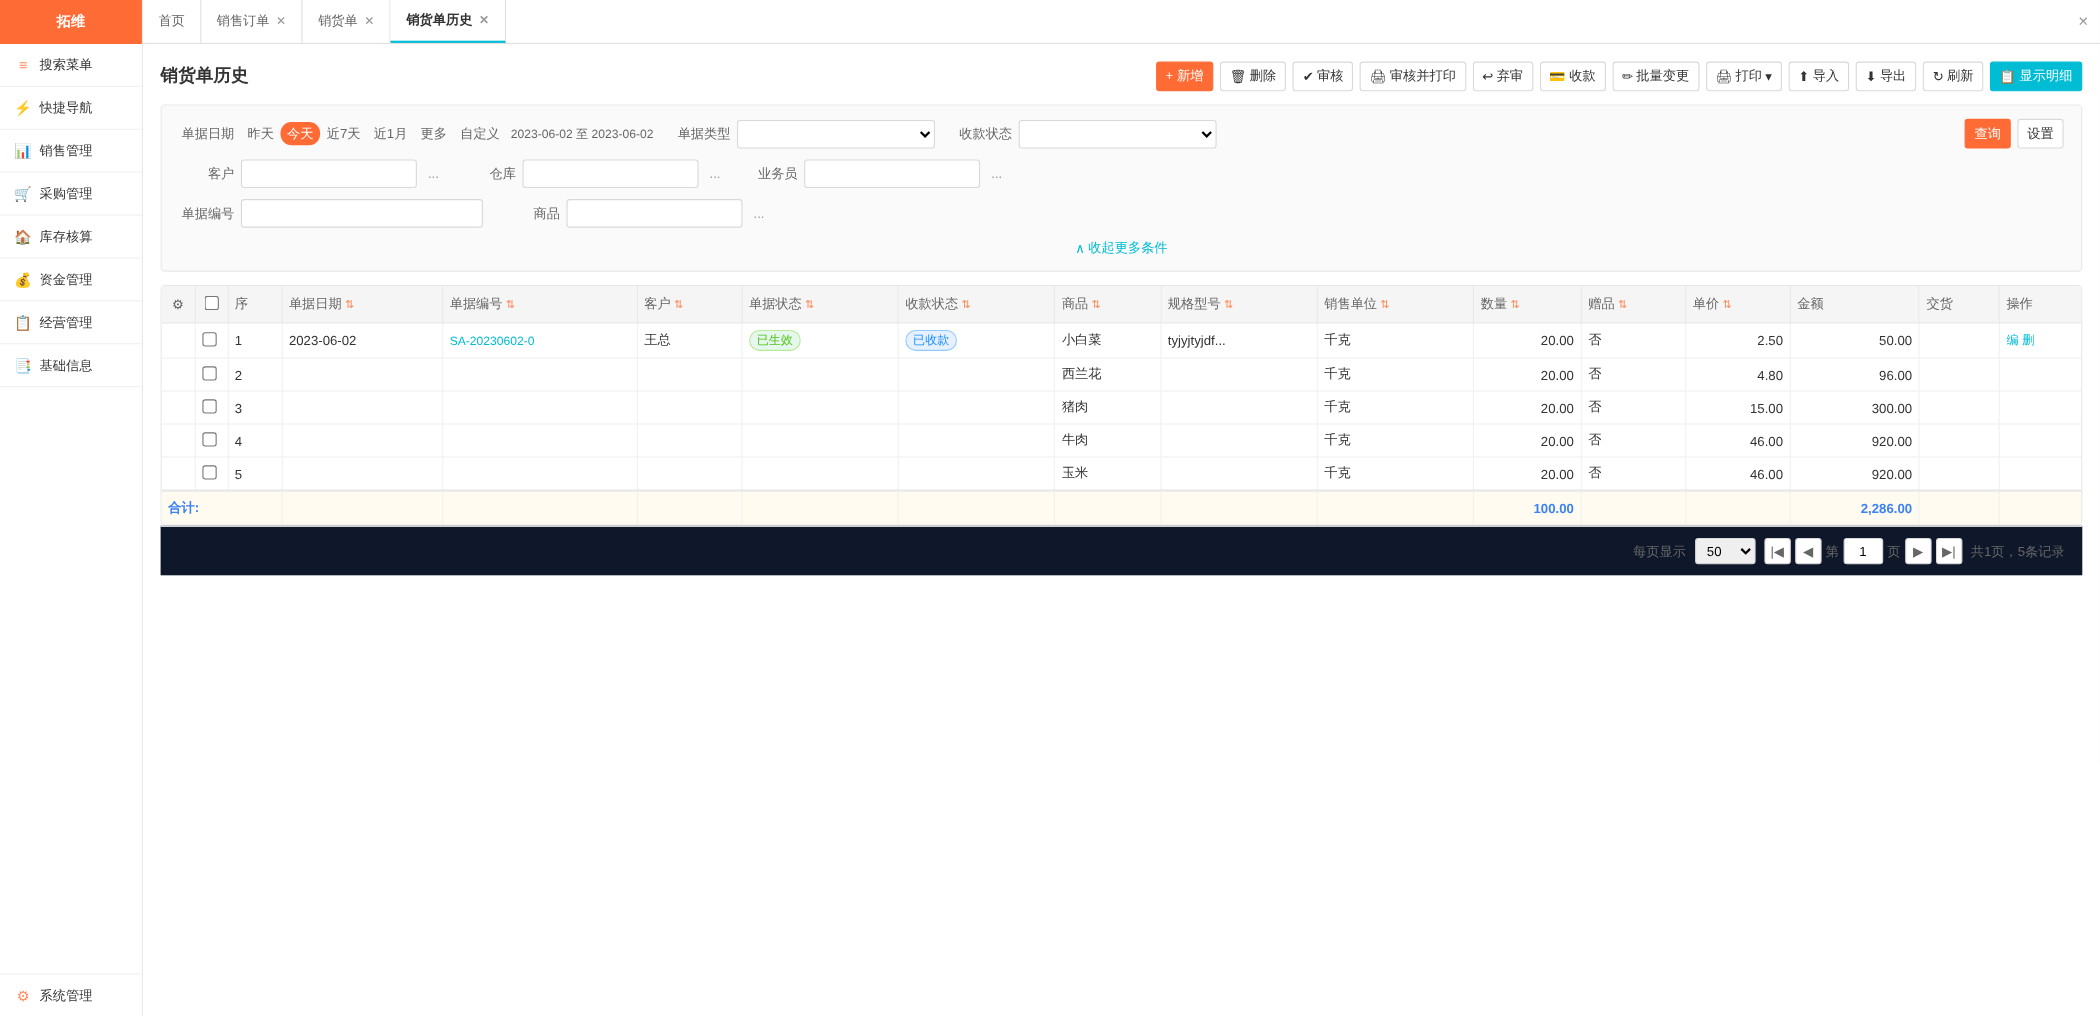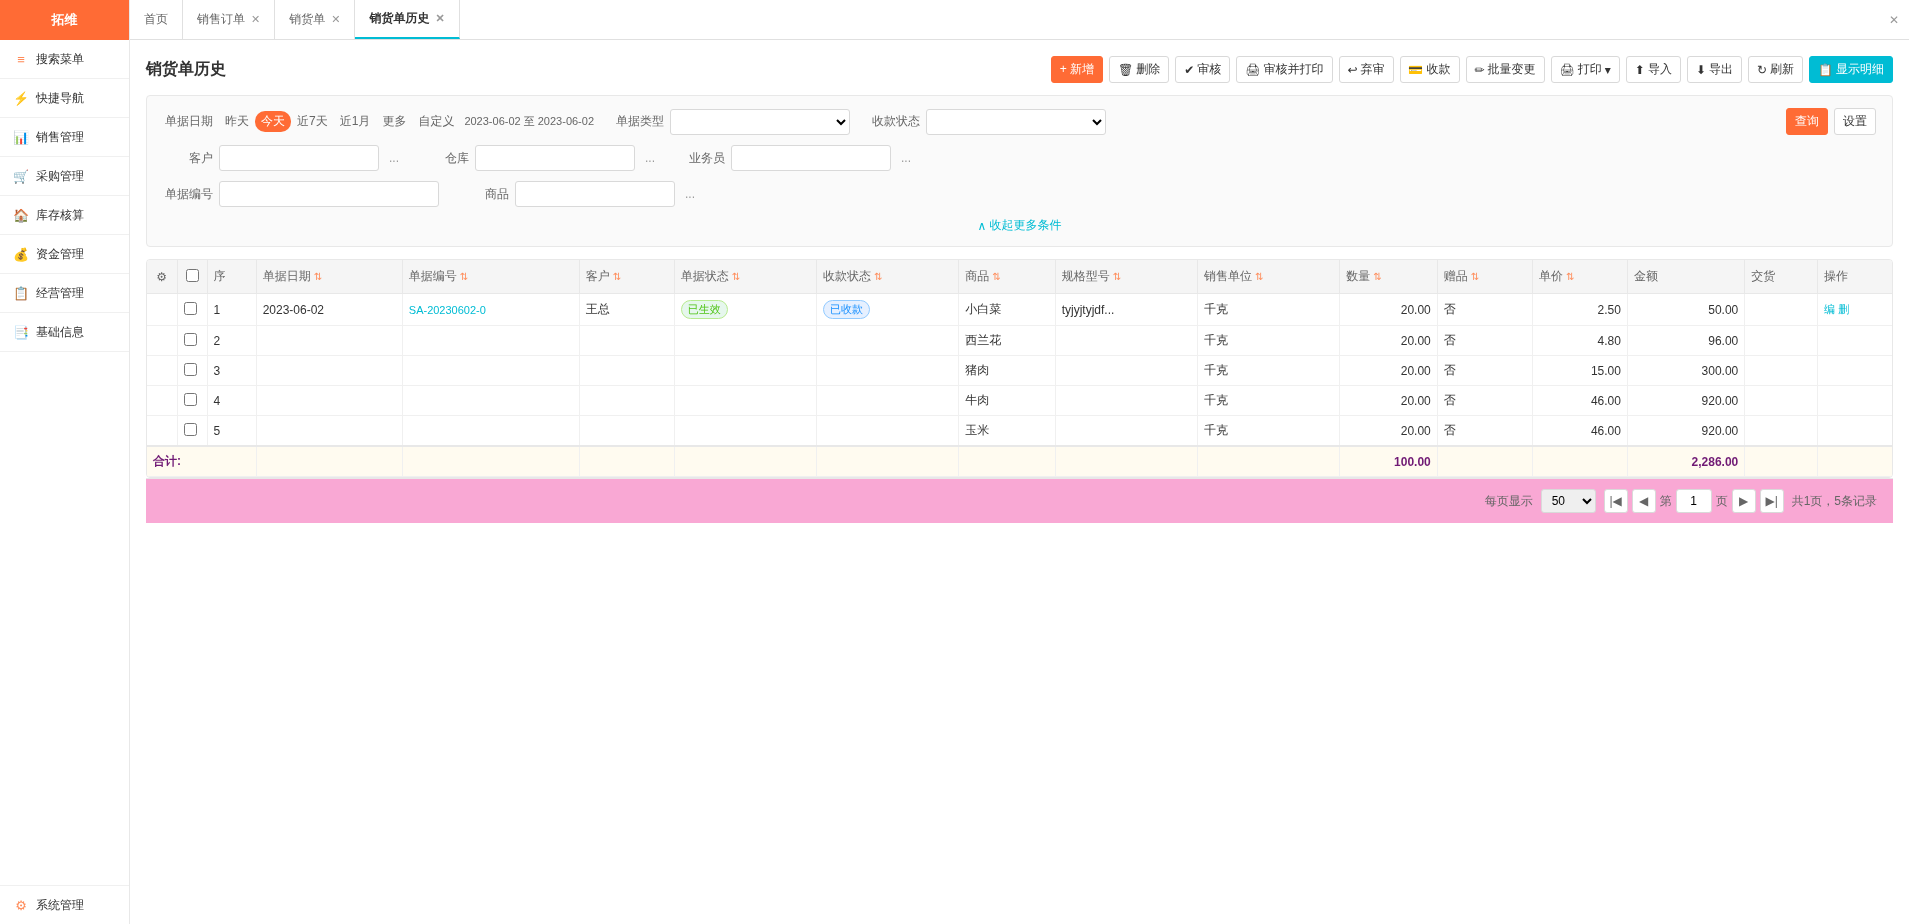--- a/index.html
+++ b/index.html
@@ -73,7 +73,7 @@
 
     
     .summary-row { background: #fffbf0; border-top: 2px solid #e8e8e8; }
-    .summary-row td { font-weight: bold; color: #701a75; margin-top: 45px; }
+    .summary-row td { font-weight: bold; color: #3b82f6; margin-top: 45px; }
 
     
     .pagination-bar { display: flex; align-items: center; justify-content: flex-end; padding: 10px 16px; background: #f9a8d4; border-top: 1px solid #e8e8e8; gap: 8px; }

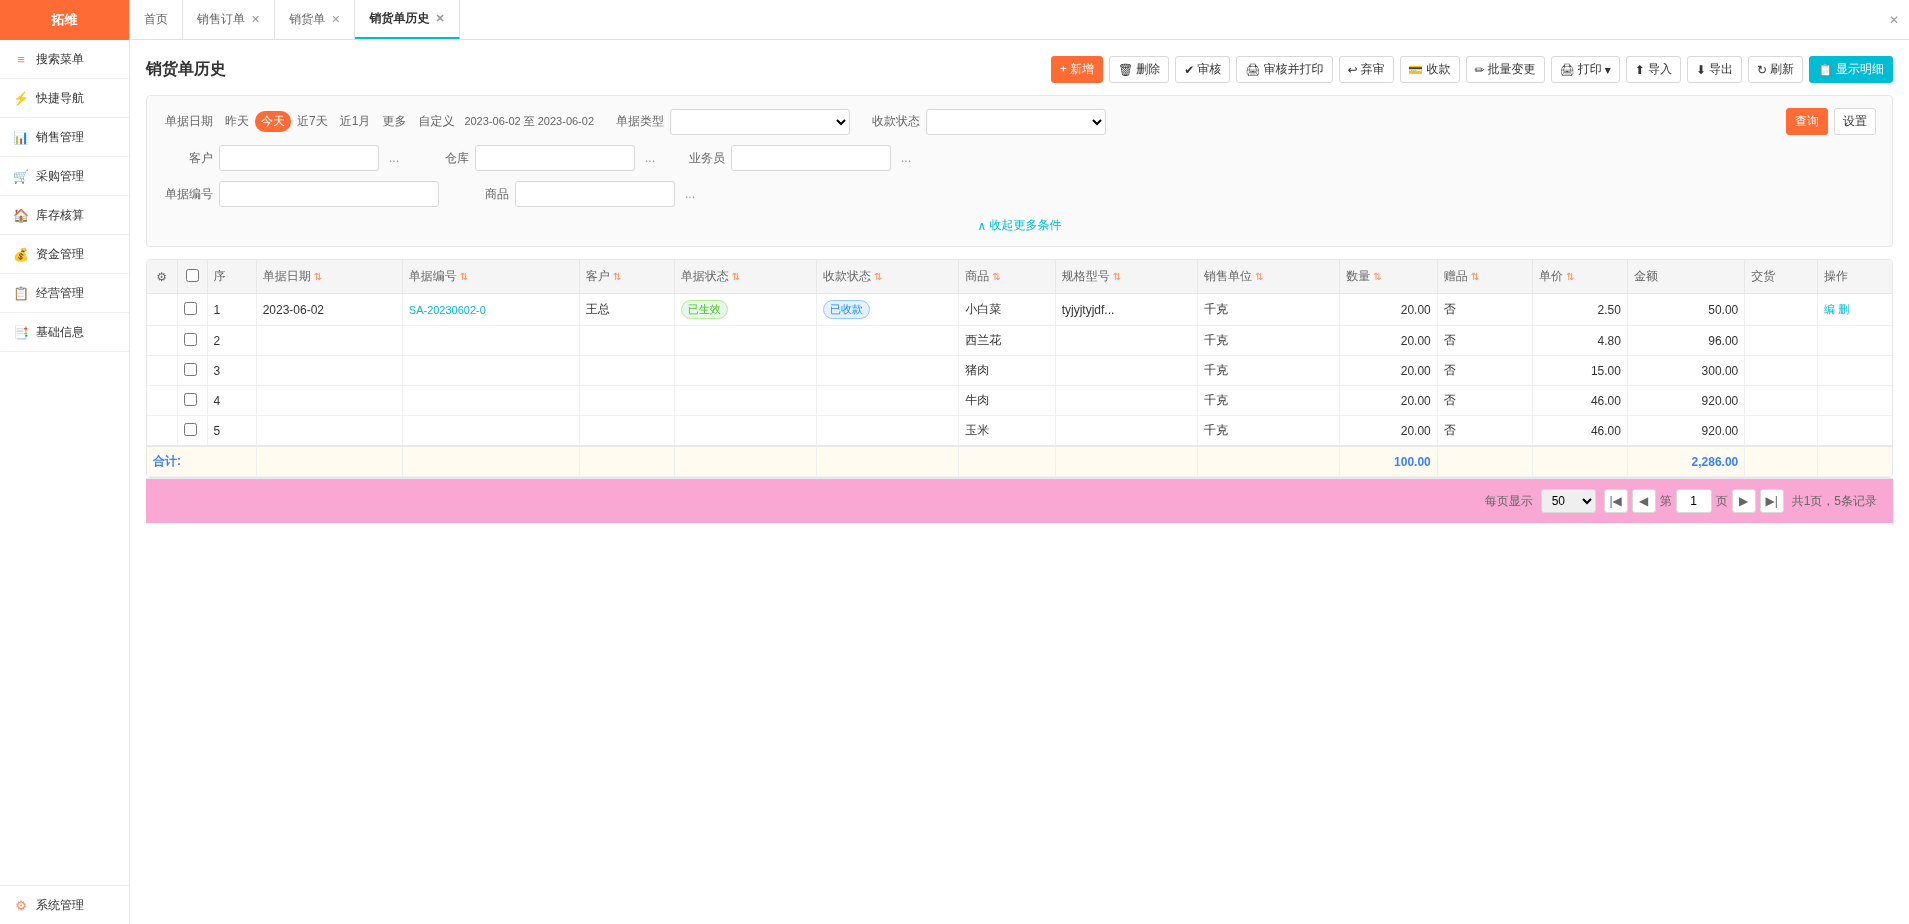--- a/index.html
+++ b/index.html
@@ -76,7 +76,7 @@
     .summary-row td { font-weight: bold; color: #3b82f6; margin-top: 45px; }
 
     
-    .pagination-bar { display: flex; align-items: center; justify-content: flex-end; padding: 10px 16px; background: #f9a8d4; border-top: 1px solid #e8e8e8; gap: 8px; }
+    .pagination-bar { display: flex; align-items: center; justify-content: flex-end; padding: 10px 16px; background: #0f172a; border-top: 1px solid #e8e8e8; gap: 8px; }
     .page-size-label { color: #666; }
     .page-size-select { border: 1px solid #d9d9d9; border-radius: 3px; padding: 2px 6px; height: 24px; }
     .page-nav { display: flex; align-items: center; gap: 4px; }

